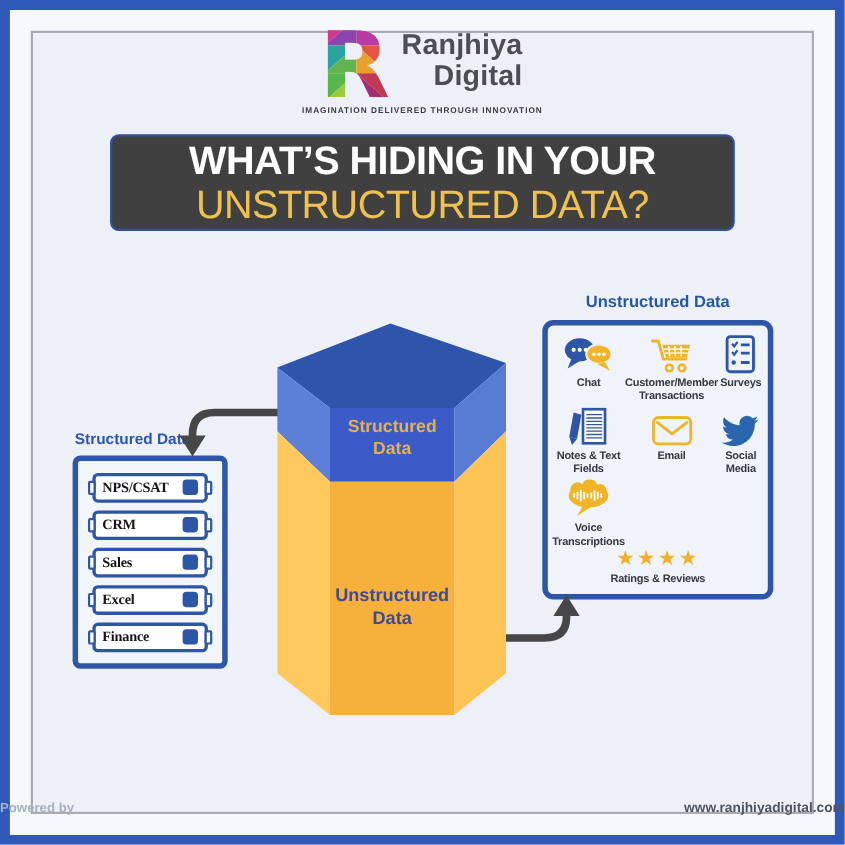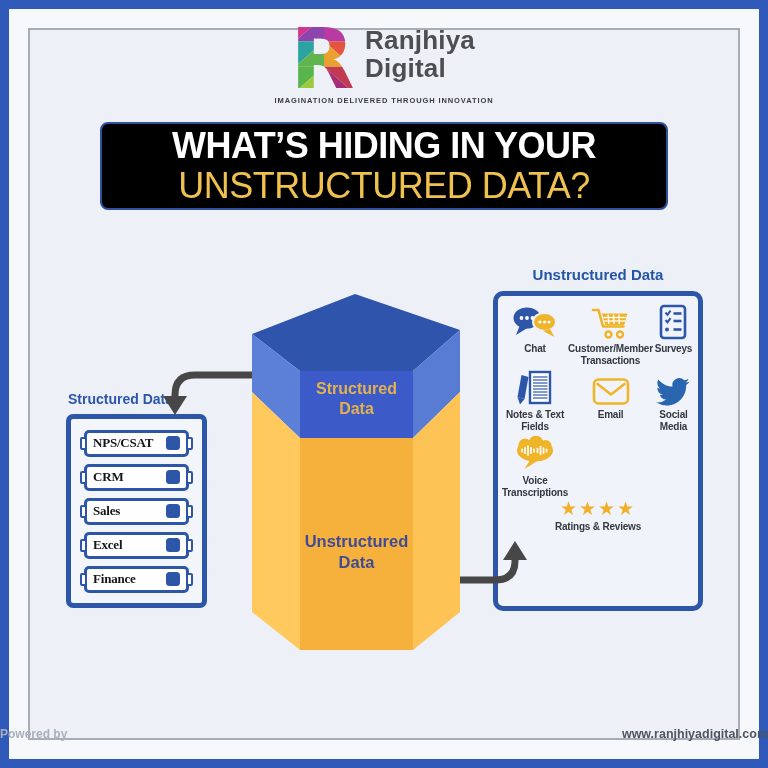--- a/index.html
+++ b/index.html
@@ -13,7 +13,7 @@
   
   .logo { position:absolute; left:0; right:0; top:16px; display:flex; flex-direction:column; align-items:center; }
   .logo-top { display:flex; align-items:center; }
-  .logo-name { margin-left:10px; font-weight:700; font-size:26px; color:#4D4D52; line-height:1.08; letter-spacing:0.2px; }
+  .logo-name { margin-left:10px; font-weight:700; font-size:26px; color:#4D4D52; line-height:1.08; letter-spacing:0.2px;text-align:right; }
   .logo-tagline { margin-top:4px; font-size:7.5px; font-weight:700; letter-spacing:0.9px; color:#3A3A40; }
 
   

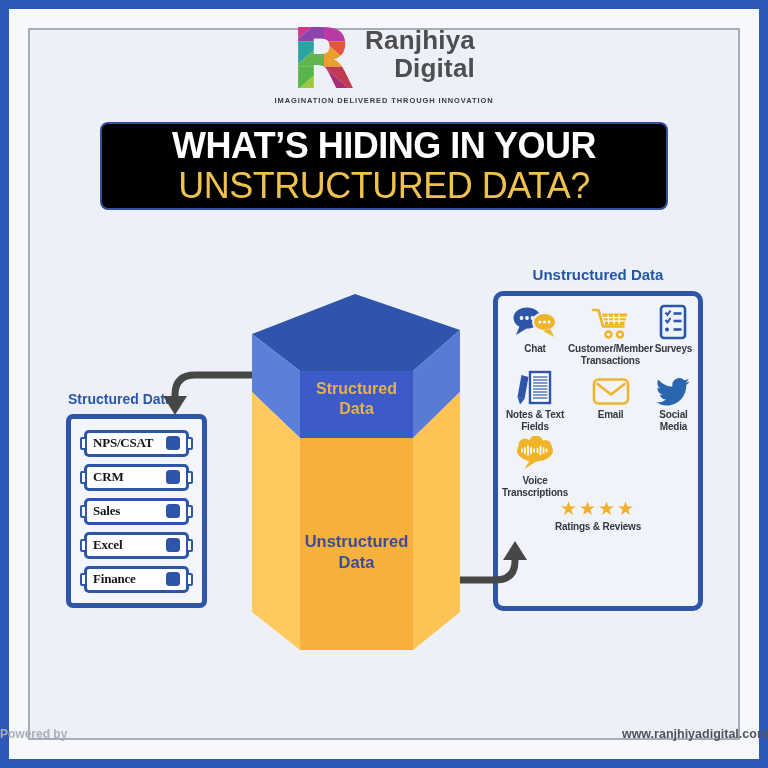--- a/index.html
+++ b/index.html
@@ -18,7 +18,7 @@
 
   
   .banner { position:absolute; left:100px; top:122px; width:568px; height:88px;
-            background:#000000; border:2px solid #31519E; border-radius:8px;
+            background:#404040; border:2px solid #31519E; border-radius:8px;
             display:flex; flex-direction:column; align-items:center; justify-content:center; }
   .banner-l1 { color:#FFFFFF; font-weight:800; font-size:36px; letter-spacing:-0.5px; line-height:1.1; }
   .banner-l2 { color:#EFC14E; font-weight:400; font-size:36px; letter-spacing:-0.5px; line-height:1.1; }

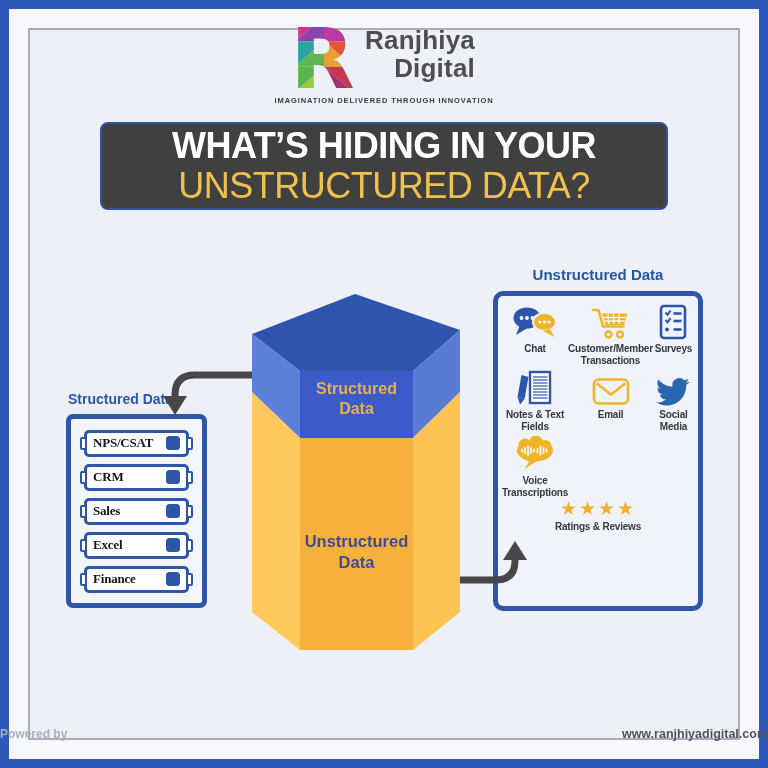--- a/index.html
+++ b/index.html
@@ -52,7 +52,7 @@
   
   .upanel-title { position:absolute; left:493px; top:266px; width:210px; text-align:center;
             color:#2456A8; font-weight:700; font-size:15px; }
-  .upanel { position:absolute; left:493px; top:291px; width:210px; height:320px;
+  .upanel { position:absolute; left:493px; top:291px; width:210px; height:254px;
             background:#F0F4FA; border:5px solid #2D55A8; border-radius:10px;
             padding:8px 4px 4px; display:flex; flex-direction:column; }
   .ugrid { display:grid; grid-template-columns:1fr 1.5fr 1fr; row-gap:4px; }

